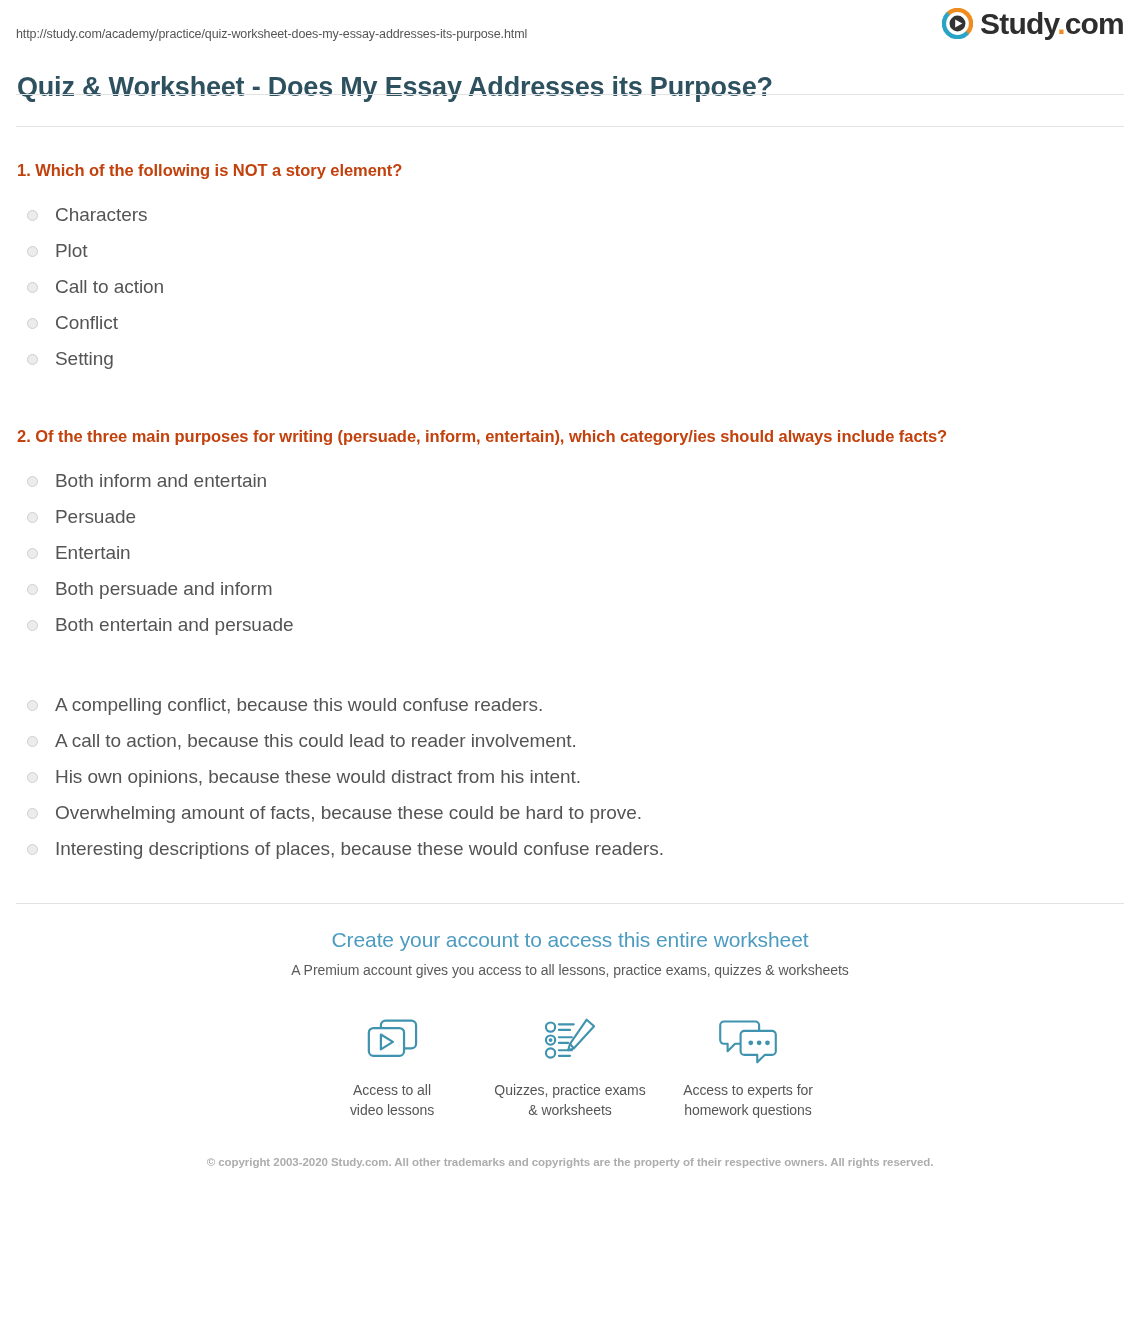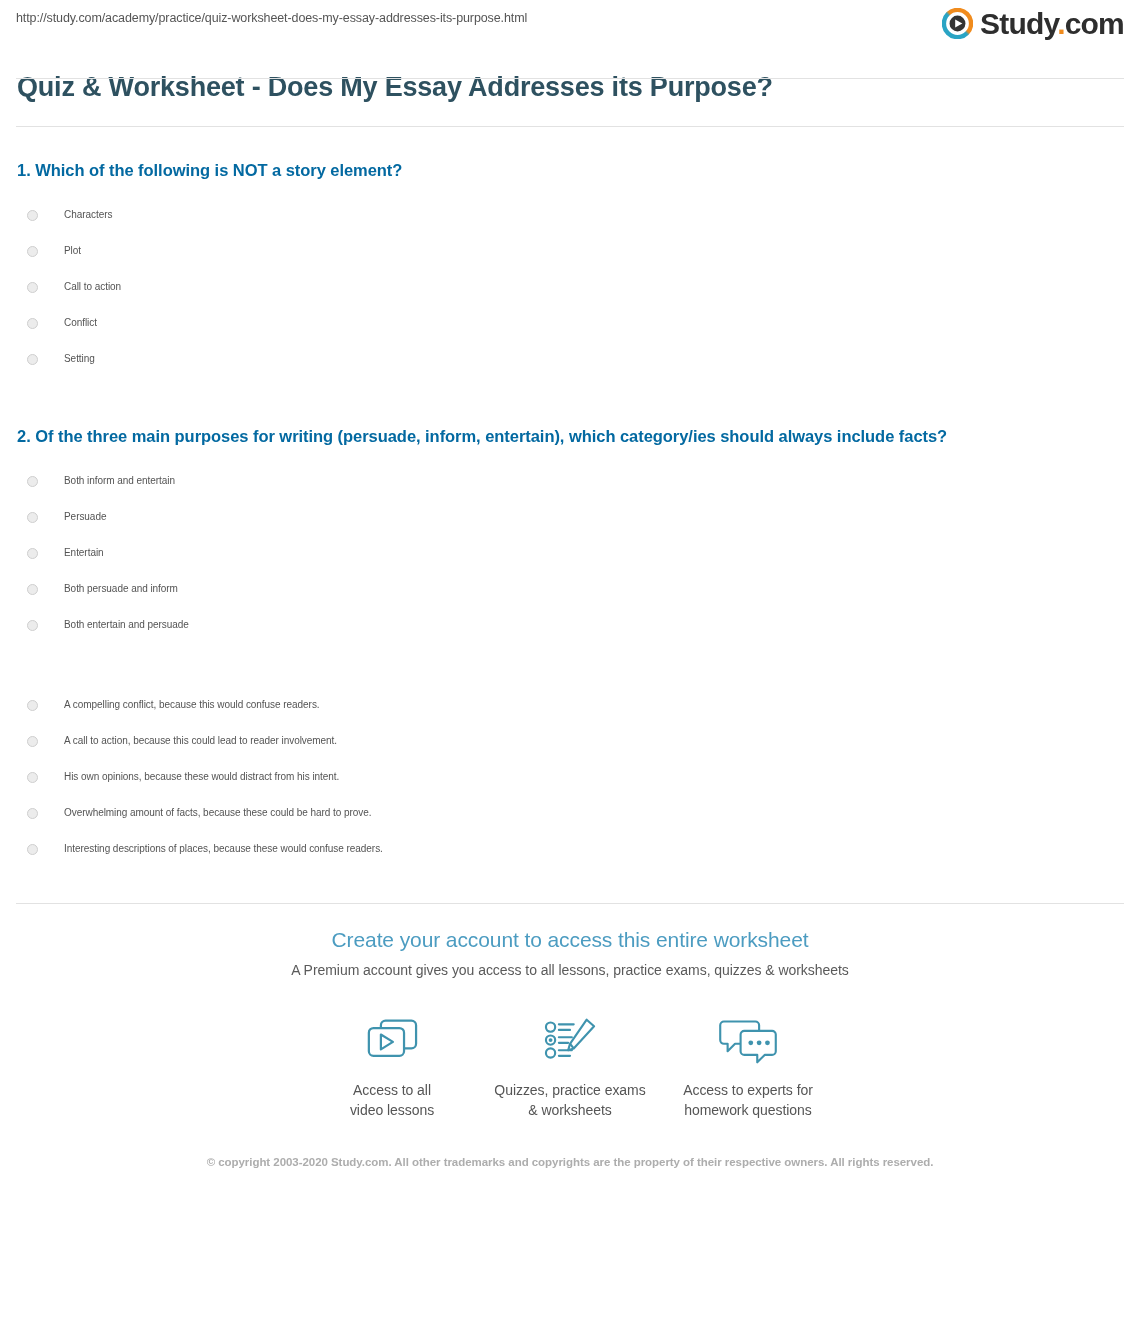--- a/index.html
+++ b/index.html
@@ -27,7 +27,7 @@
   .header-row {
     position: relative;
     height: 56px;
-    padding-top: 10px;
+    padding-top: 26px;
   }
   .url-text {
     font-size: 12.5px;

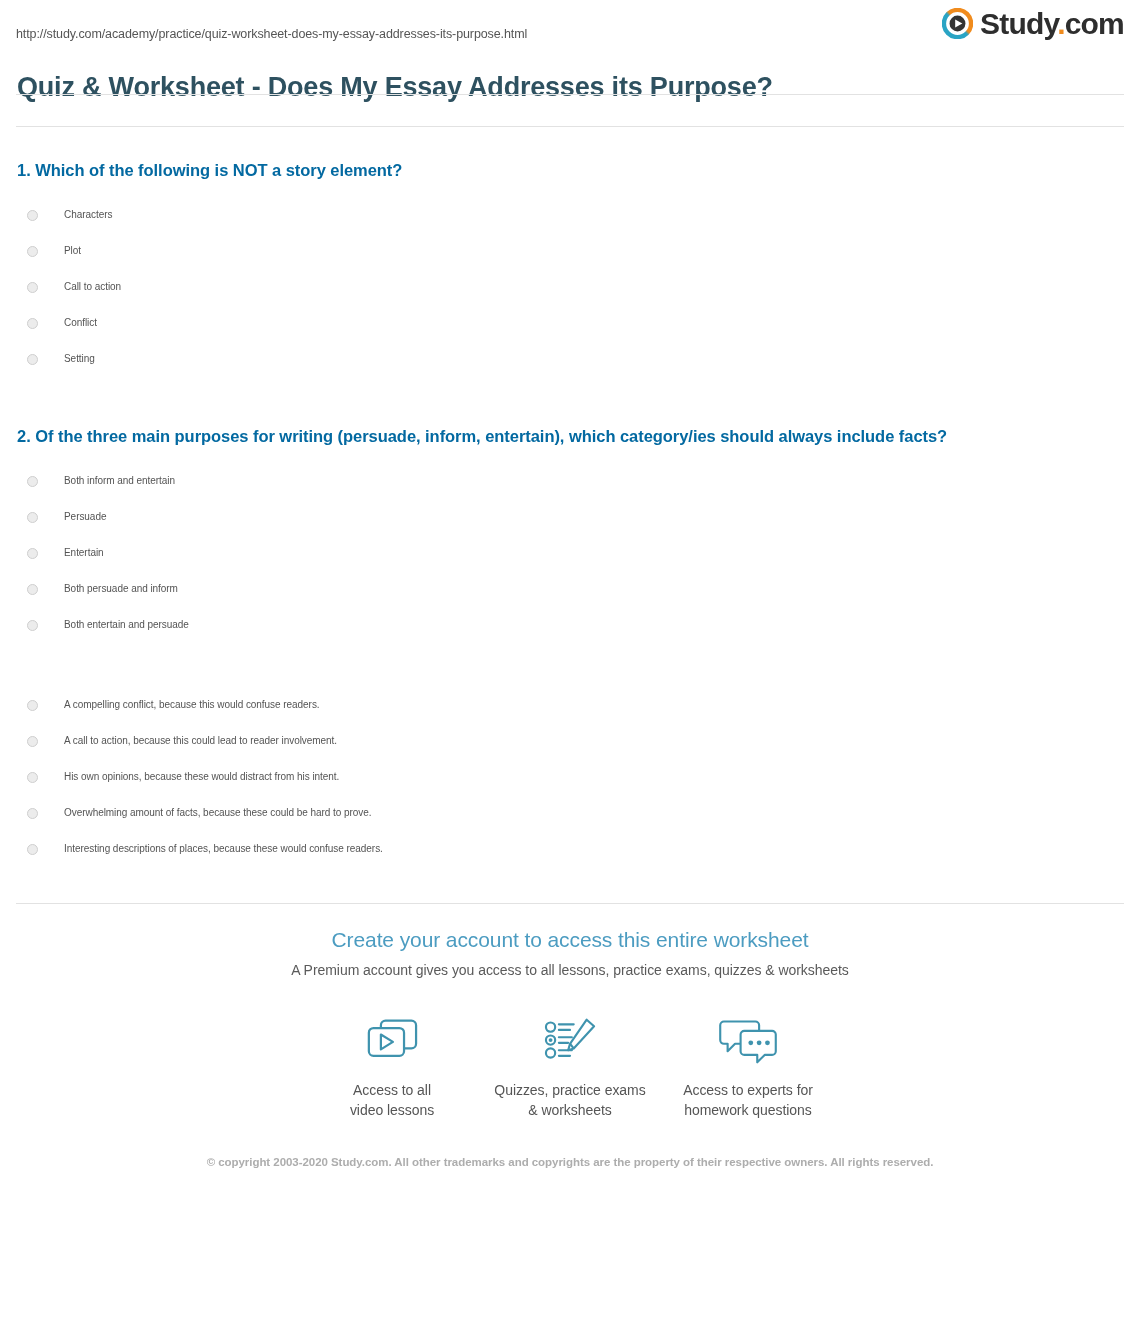--- a/index.html
+++ b/index.html
@@ -89,7 +89,7 @@
   .question-text {
     font-size: 16.5px;
     font-weight: 700;
-    color: #0369a1;
+    color: #c2410c;
     line-height: 30px;
     margin: 0 0 12px 1px;
     letter-spacing: -0.05px;

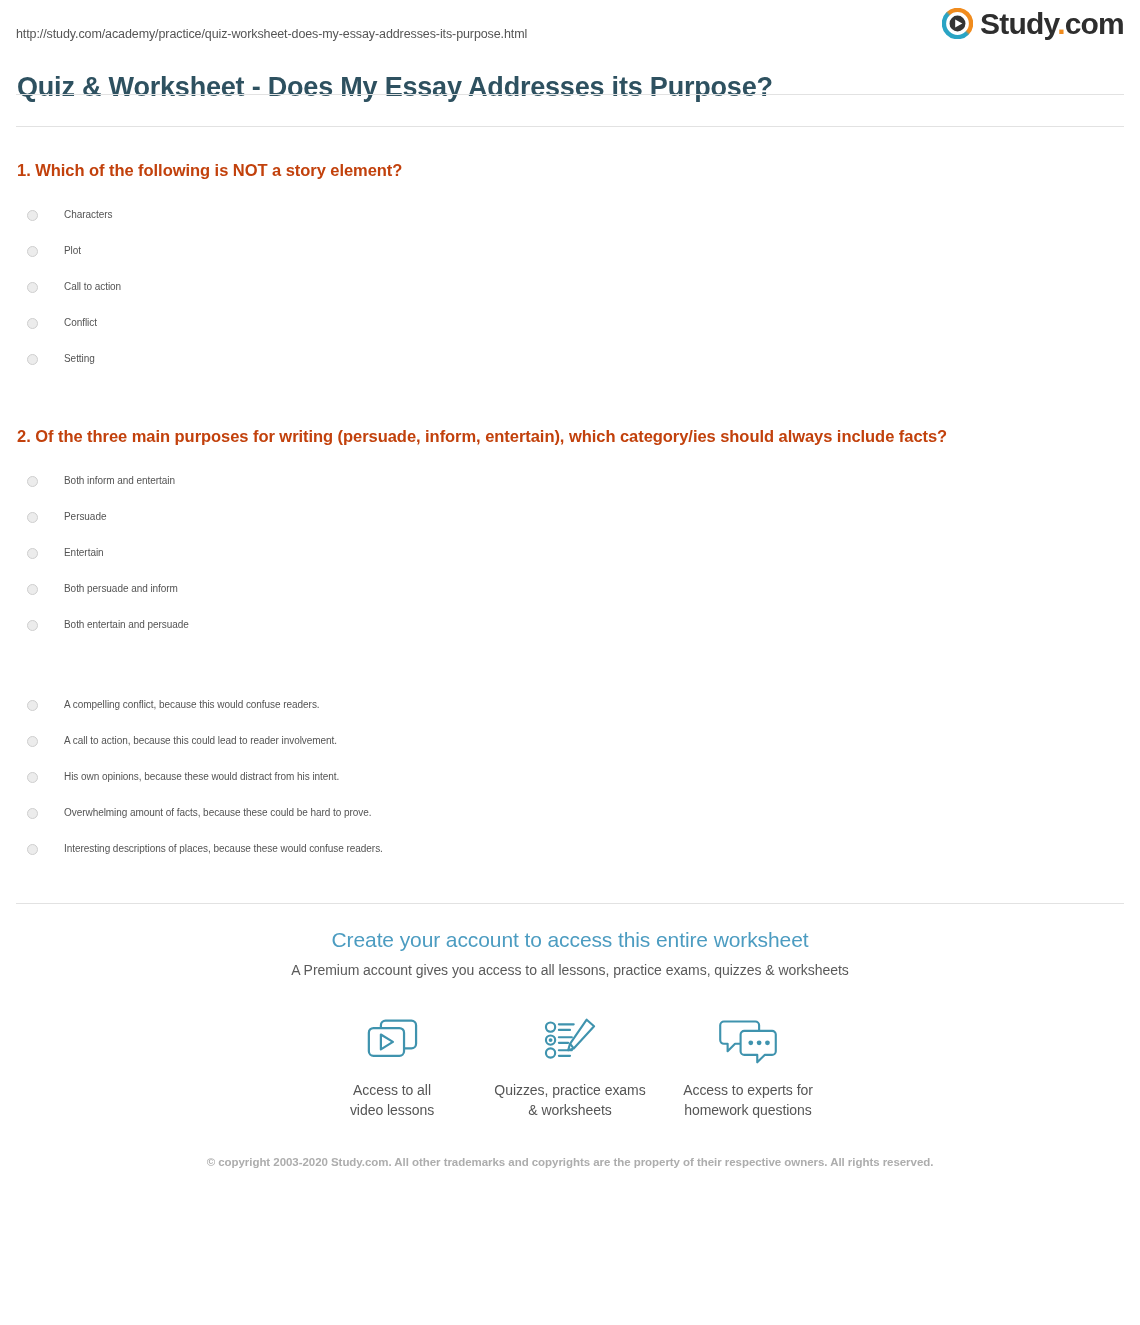--- a/index.html
+++ b/index.html
@@ -113,10 +113,10 @@
     margin-top: 5px;
   }
   .option-label {
-    font-size: 10px;
+    font-size: 19px;
     color: #545454;
     line-height: 20px;
-    margin-left: 26px;
+    margin-left: 17px;
     letter-spacing: -0.05px;
   }
 

